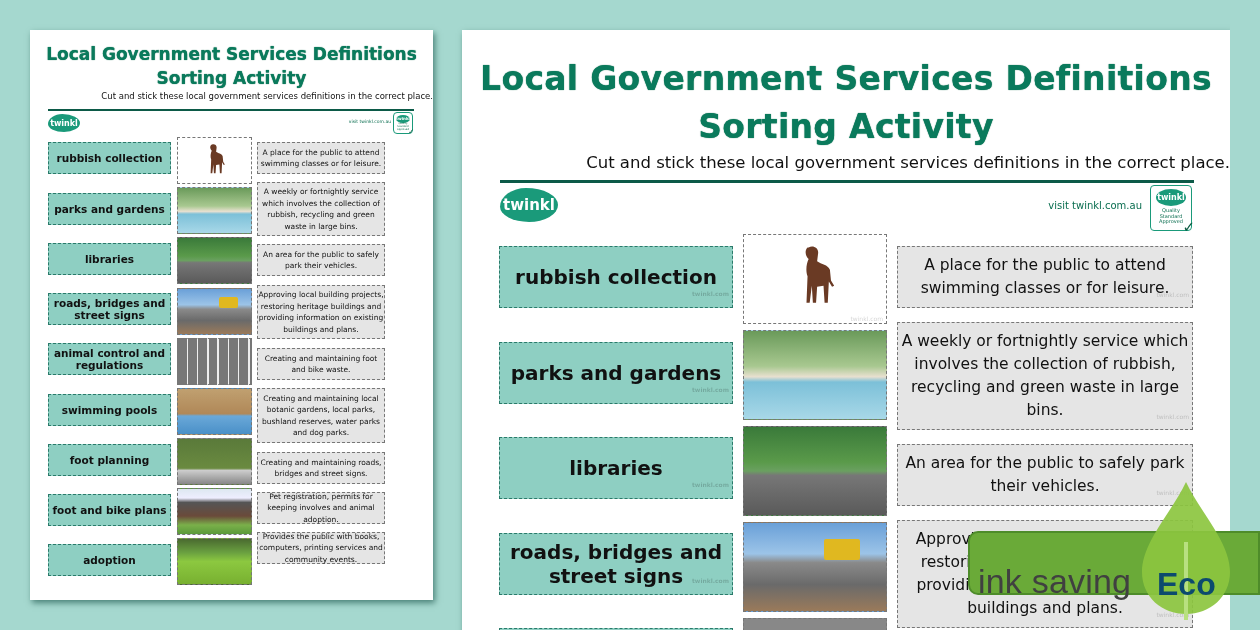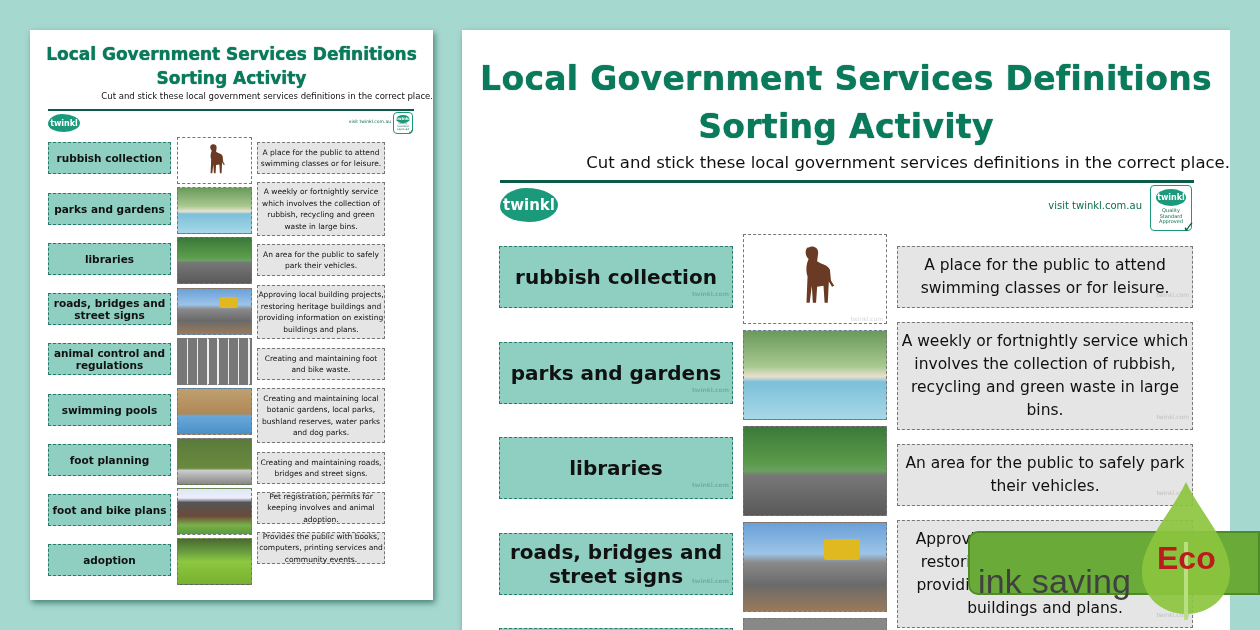--- a/index.html
+++ b/index.html
@@ -78,7 +78,7 @@
   .eco { position: absolute; left: 968px; top: 531px; width: 292px; height: 64px; background: #6aaa38; border-radius: 10px 0 0 10px; border: 2px solid #4e8c2a; }
   .eco-text { position: absolute; left: 978px; top: 538px; color: #404040; font-family: "Liberation Sans", sans-serif; font-size: 34px; letter-spacing: 0.2px; margin-top: 24px; }
   .leaf { position: absolute; left: 1140px; top: 482px; width: 92px; height: 138px; }
-  .eco-word { position: absolute; left: 1157px; top: 540px; color: #b91c1c; font-family: "Liberation Sans", sans-serif; font-weight: bold; font-size: 32px; }
+  .eco-word { position: absolute; left: 1157px; top: 566px; color: #0c4a6e; font-family: "Liberation Sans", sans-serif; font-weight: bold; font-size: 32px; }
   .right-strip { position: absolute; left: 1230px; top: 0; width: 30px; height: 630px; background: #a5d8cf; }
 </style>
 </head>

